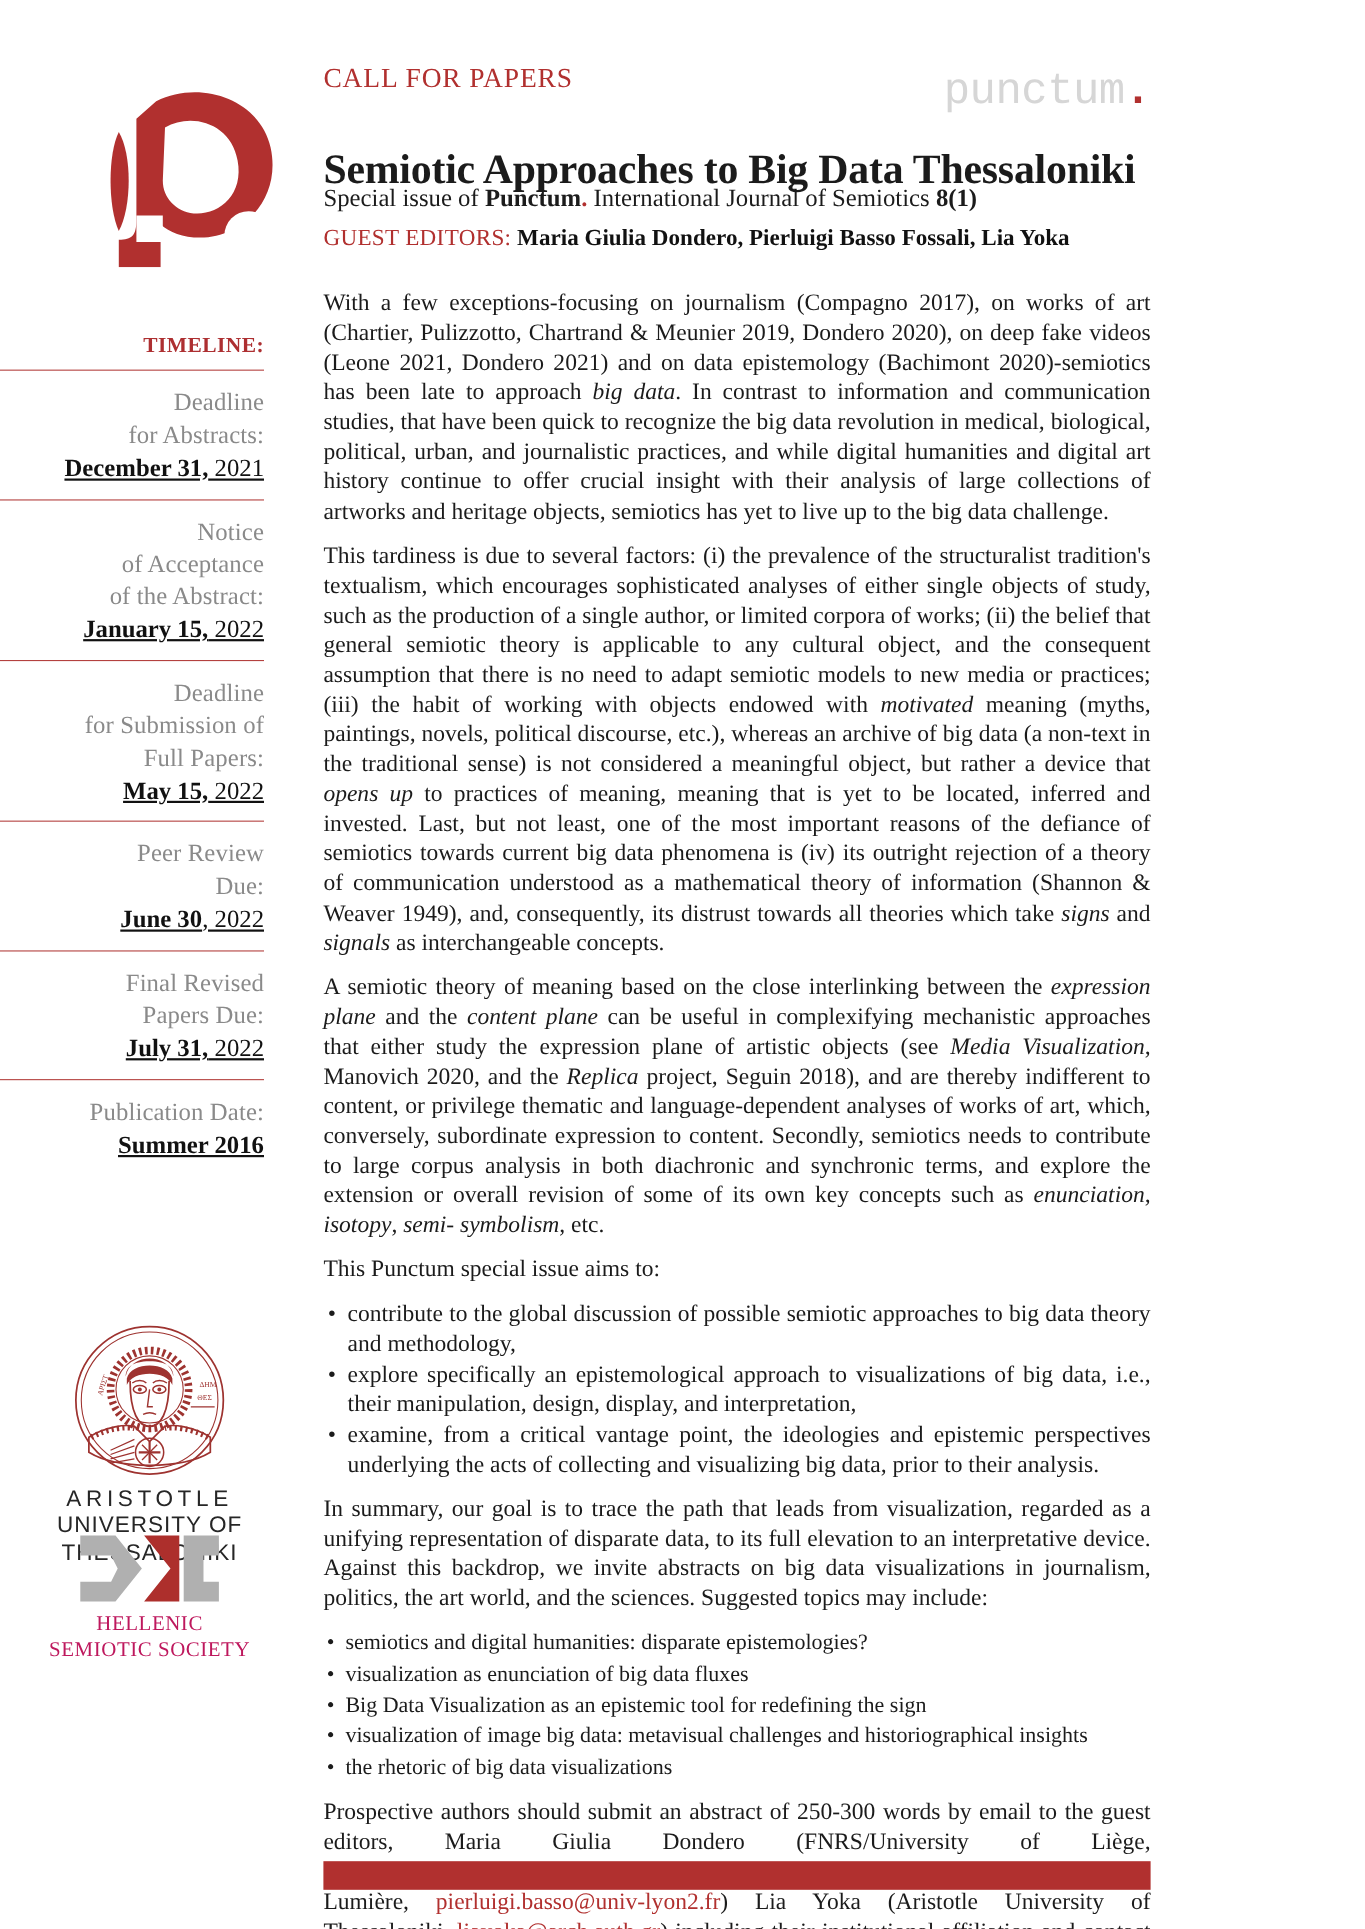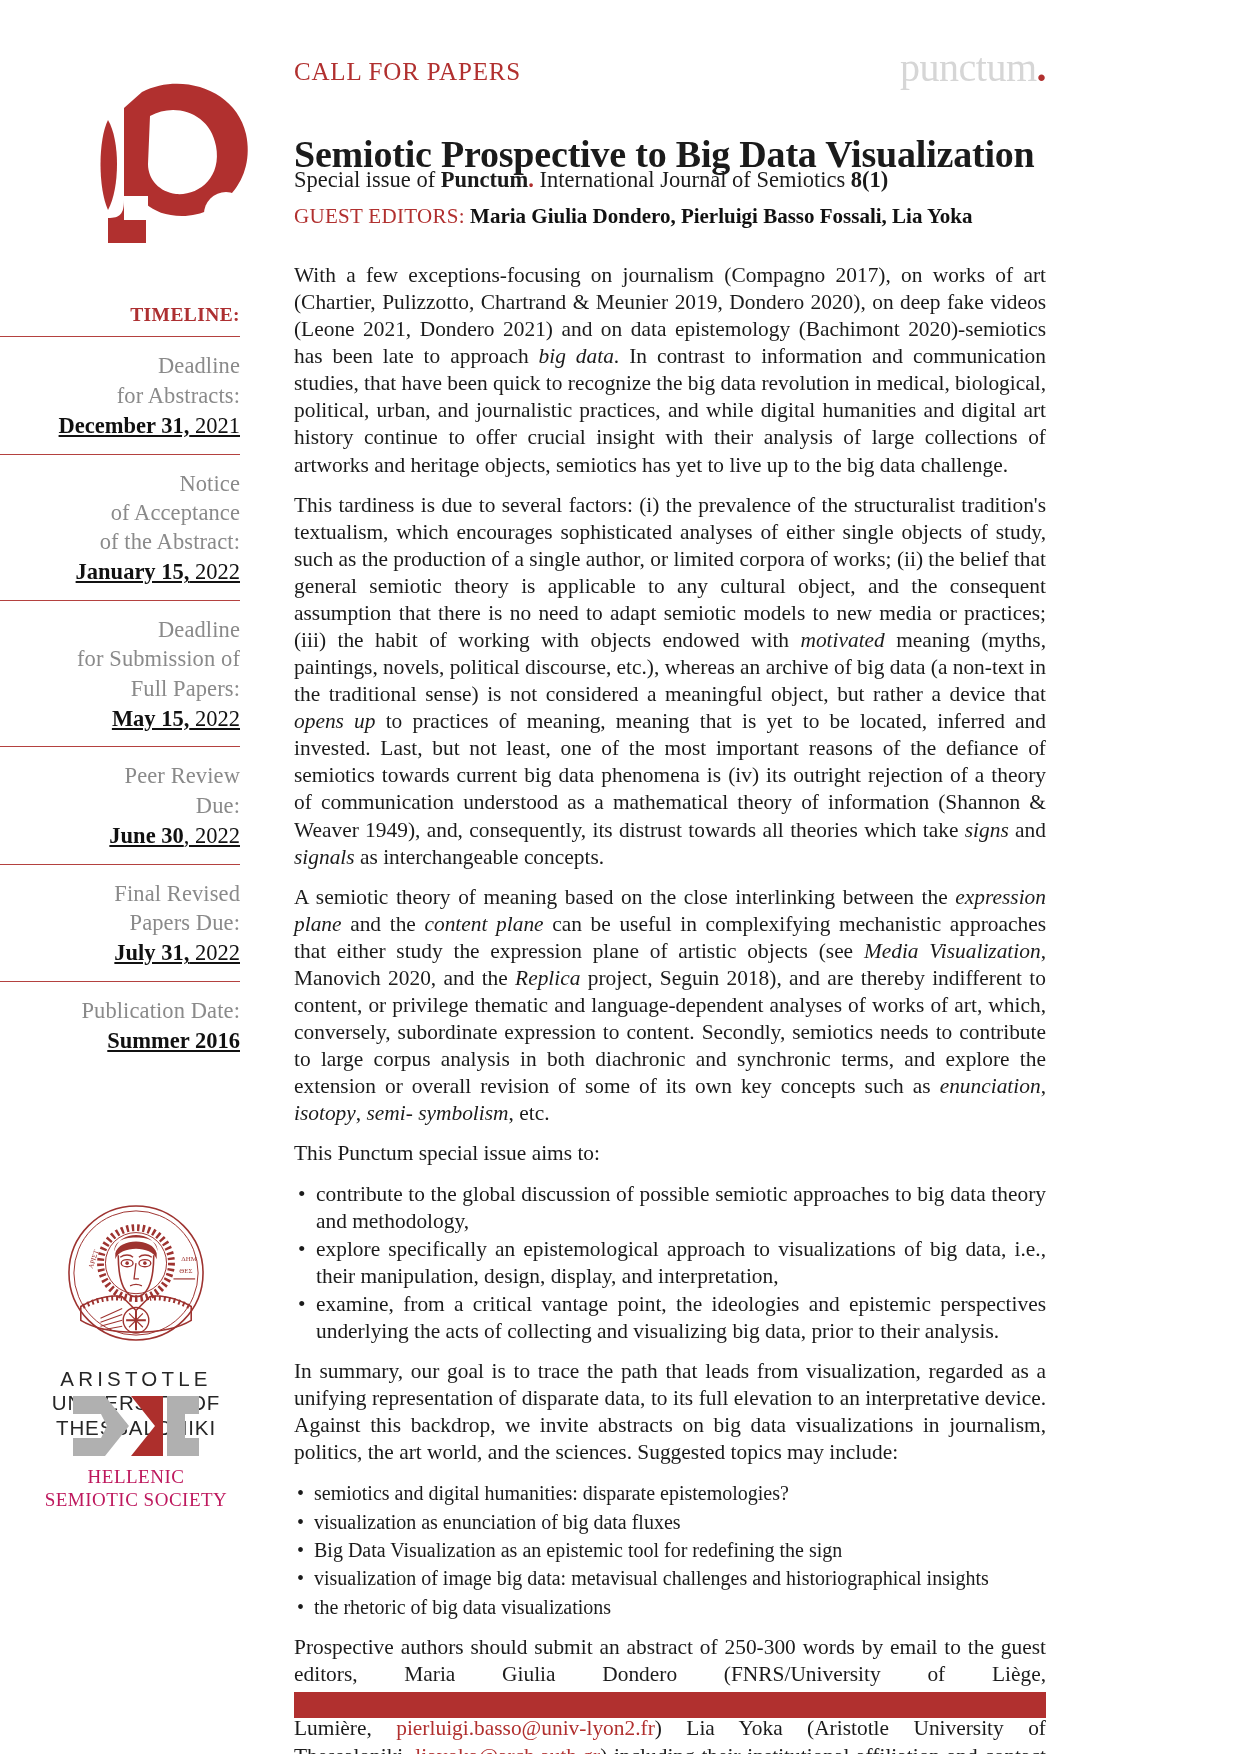--- a/index.html
+++ b/index.html
@@ -157,11 +157,11 @@
   #punctum-wordmark {
     position: absolute;
     right: 0;
-    top: 44px;
+    top: 62px;
     font-size: 40px;
     color: #d6d6d6;
     letter-spacing: -0.5px;
-    font-family: Liberation Serif, serif;
+    font-family: Liberation Mono, monospace;
   }
   #punctum-wordmark .dot { color: #b1302f; font-weight: bold; }
 

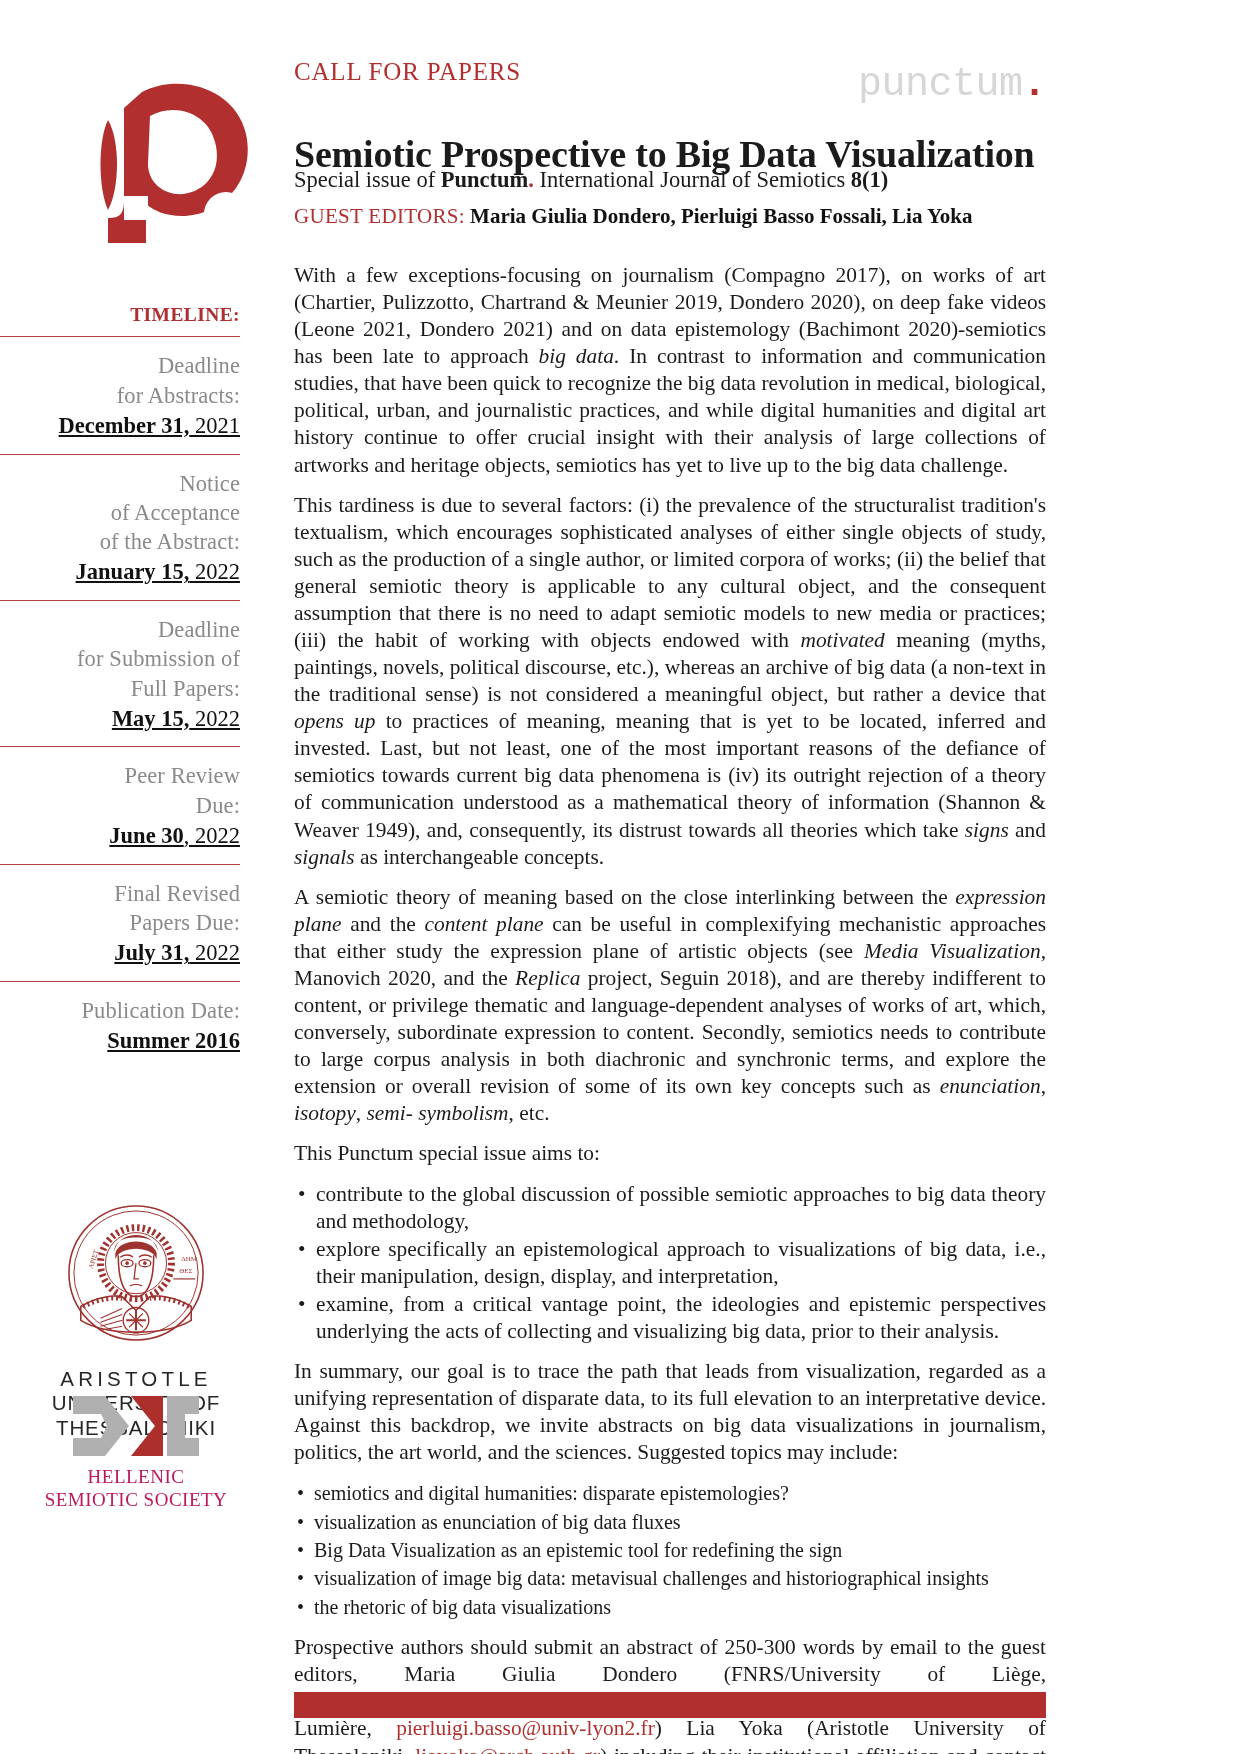--- a/index.html
+++ b/index.html
@@ -412,7 +412,7 @@
       <div id="punctum-wordmark"><span>punctum</span><span class="dot">.</span></div>
     </div>
 
-    <h1 id="title">Semiotic Prospective to Big Data Visualization</h1>
+    <h1 id="title">Semiotic Approaches to Big Data Thessaloniki</h1>
 
     <div id="subtitle"><span>Special issue of </span><b>Punctum</b><span class="reddot">.</span><span> International Journal of Semiotics </span><b>8(1)</b></div>
 

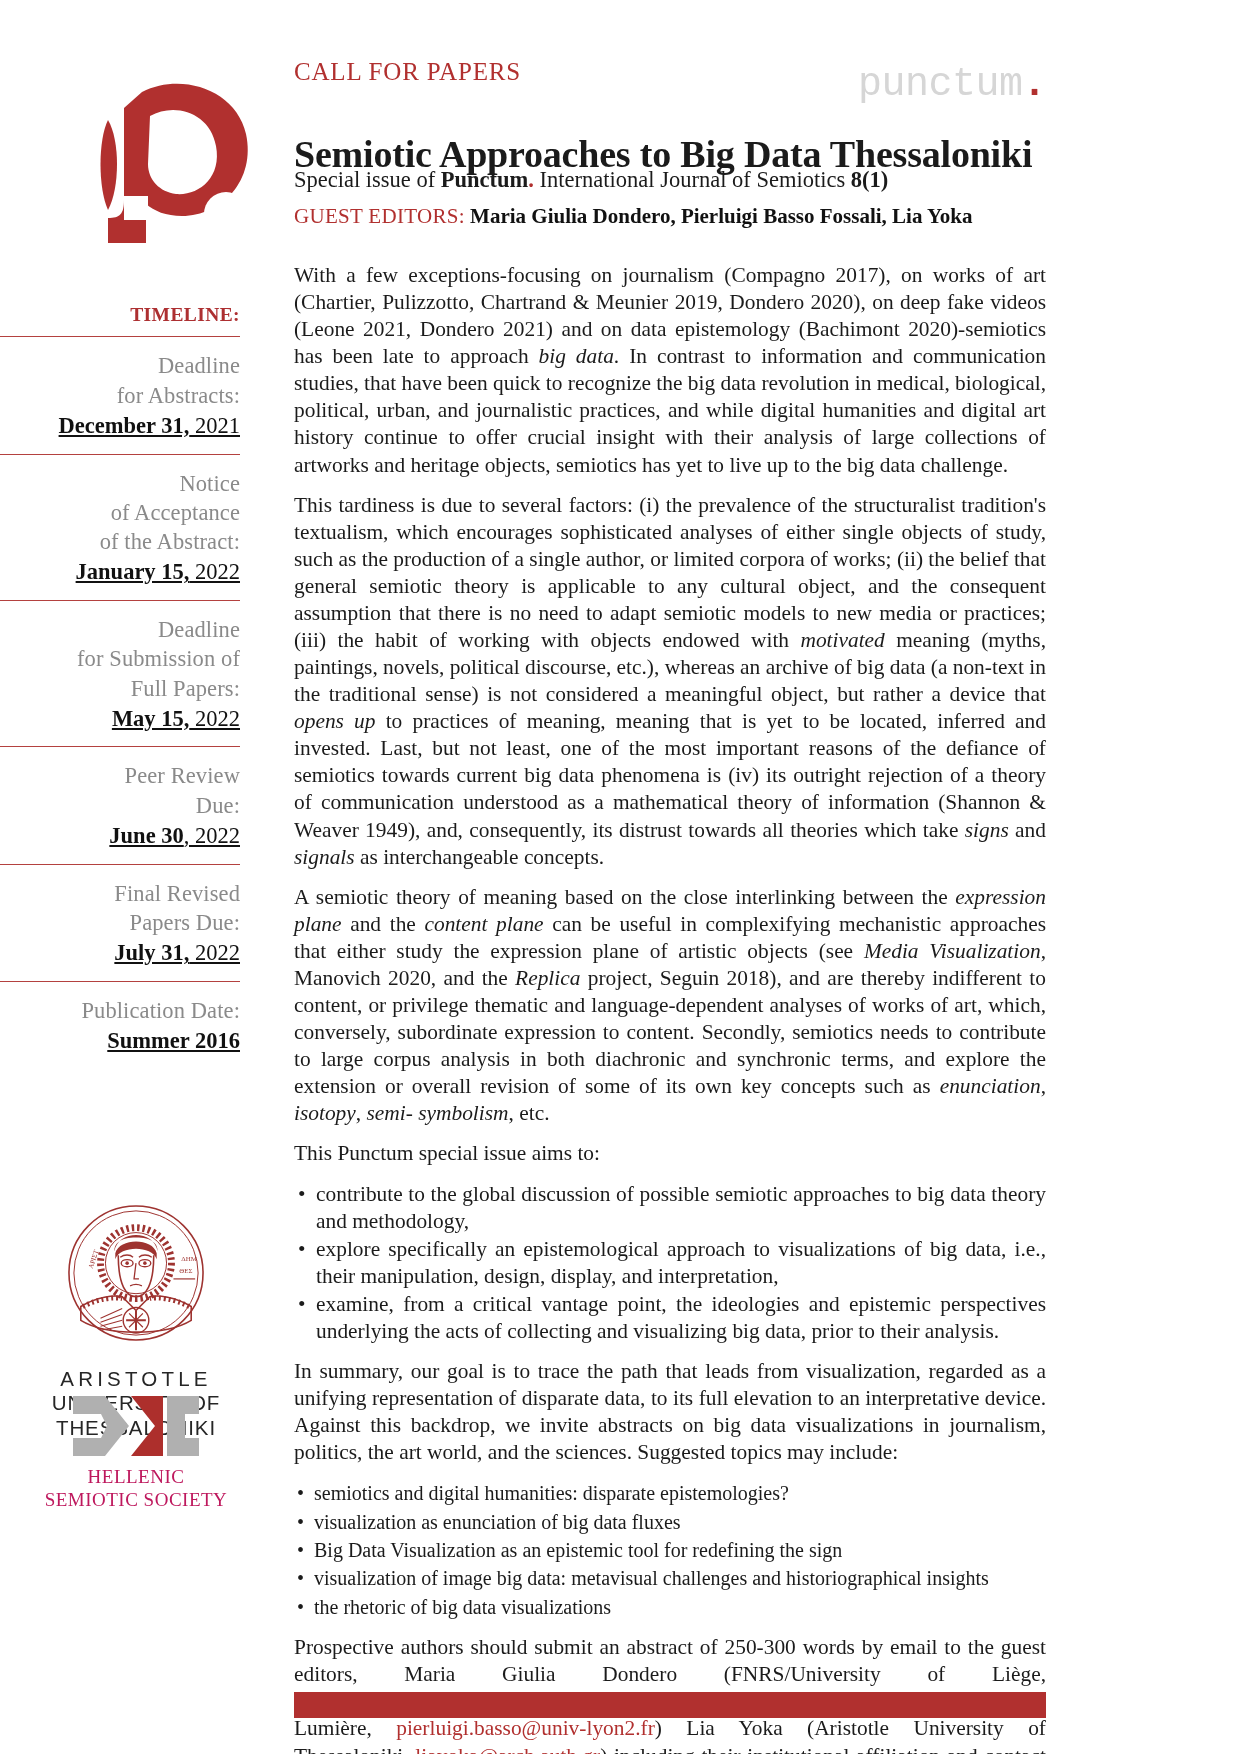--- a/index.html
+++ b/index.html
@@ -100,7 +100,7 @@
     margin: 0 auto;
   }
   .auth-text {
-    margin-top: 25px;
+    margin-top: 9px;
     font-family: "Liberation Sans", sans-serif;
     font-size: 20.5px;
     line-height: 1.19;

